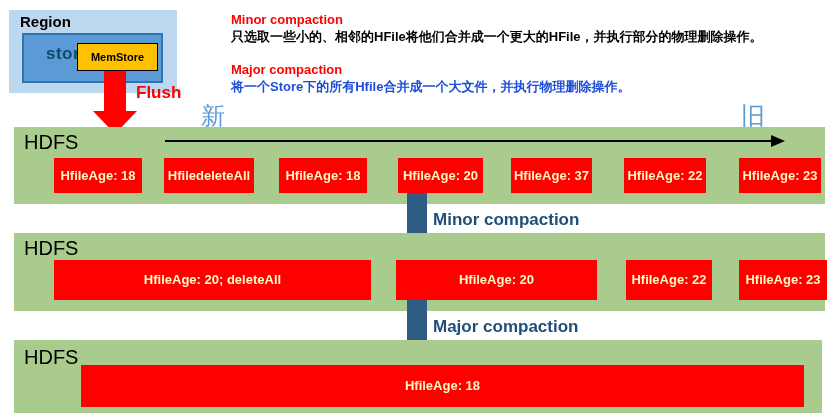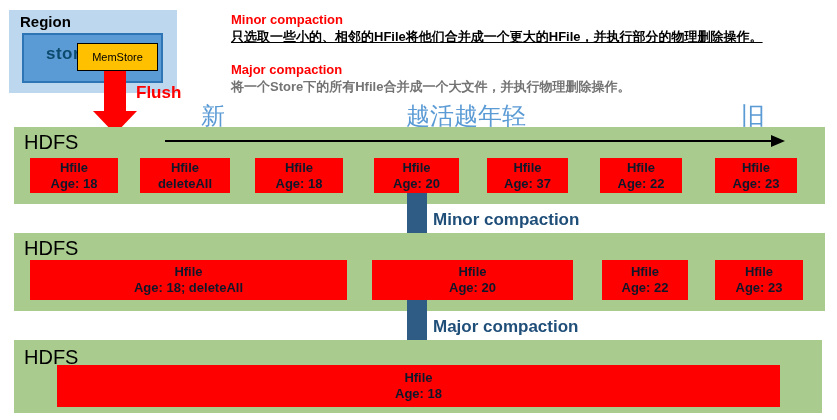--- a/index.html
+++ b/index.html
@@ -22,7 +22,7 @@
 
   
   .minor-title{left:231px;top:12px;font-size:13px;font-weight:bold;color:#FF0000;}
-  .minor-desc{left:231px;top:28px;width:600px;font-size:13px;font-weight:bold;color:#000;text-decoration:underline;}
+  .minor-desc{left:231px;top:28px;width:600px;font-size:13px;font-weight:bold;color:#000;}
   .major-title{left:231px;top:62px;font-size:13px;font-weight:bold;color:#FF0000;}
   .major-desc{left:231px;top:78px;width:600px;font-size:13px;font-weight:bold;color:#737373;}
 

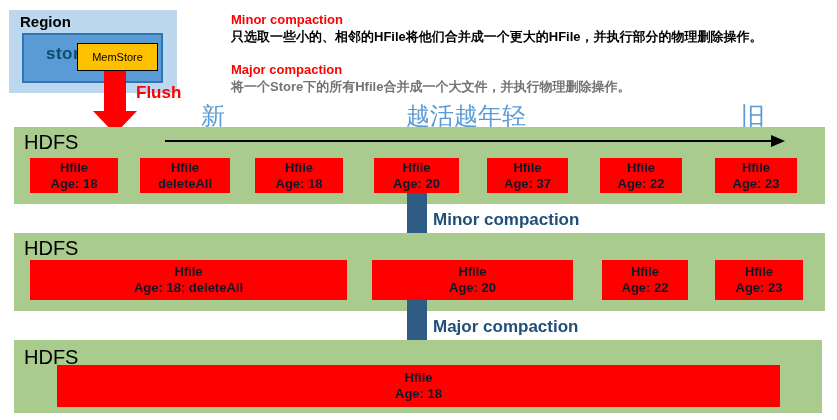--- a/index.html
+++ b/index.html
@@ -15,7 +15,7 @@
   .store-box{left:22px;top:33px;width:141px;height:50px;background:#5B9BD5;border:2px solid #2E75B6;box-sizing:border-box;}
   .store-label{left:30px;top:44px;font-size:17px;font-weight:bold;color:#0c4a6e;letter-spacing:0.5px;margin-left:16px;}
   .memstore-box{left:77px;top:43px;width:81px;height:28px;background:#FFC000;border:1px solid #000;box-sizing:border-box;
-    display:flex;align-items:center;justify-content:center;font-size:11px;font-weight:normal;color:#000;}
+    display:flex;align-items:center;justify-content:center;font-size:11px;font-weight:bold;color:#000;}
 
   .flush-arrow{left:93px;top:71px;}
   .flush-label{left:136px;top:83px;font-size:17px;font-weight:bold;color:#FF0000;}

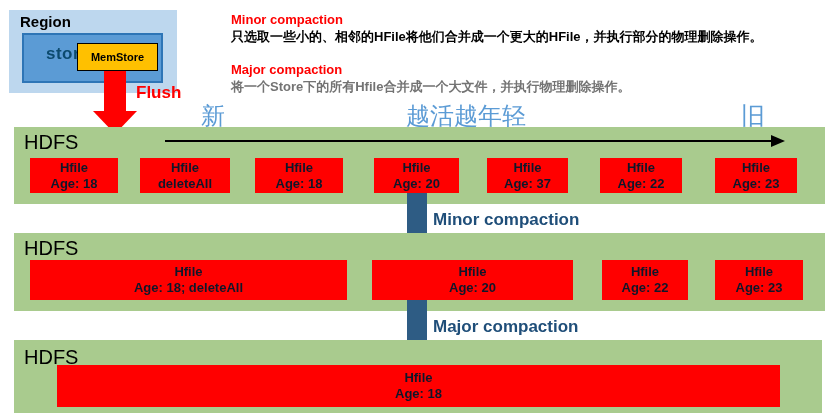--- a/index.html
+++ b/index.html
@@ -24,7 +24,7 @@
   .minor-title{left:231px;top:12px;font-size:13px;font-weight:bold;color:#FF0000;}
   .minor-desc{left:231px;top:28px;width:600px;font-size:13px;font-weight:bold;color:#000;}
   .major-title{left:231px;top:62px;font-size:13px;font-weight:bold;color:#FF0000;}
-  .major-desc{left:231px;top:78px;width:600px;font-size:13px;font-weight:bold;color:#737373;}
+  .major-desc{left:231px;top:78px;width:600px;font-size:13px;font-weight:bold;color:#1d4ed8;}
 
   
   .axis-label{font-size:24px;color:#5B9BD5;top:100px;}

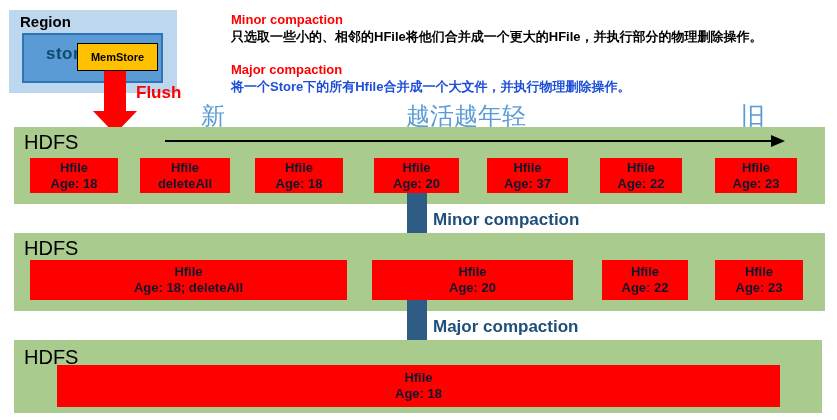--- a/index.html
+++ b/index.html
@@ -97,7 +97,6 @@
   <div class="abs major-desc">将一个Store下的所有Hfile合并成一个大文件，并执行物理删除操作。</div>
 
   <div class="abs axis-label axis-new">新</div>
-  <div class="abs axis-label axis-mid">越活越年轻</div>
   <div class="abs axis-label axis-old">旧</div>
 
   <div class="abs band band1"></div>

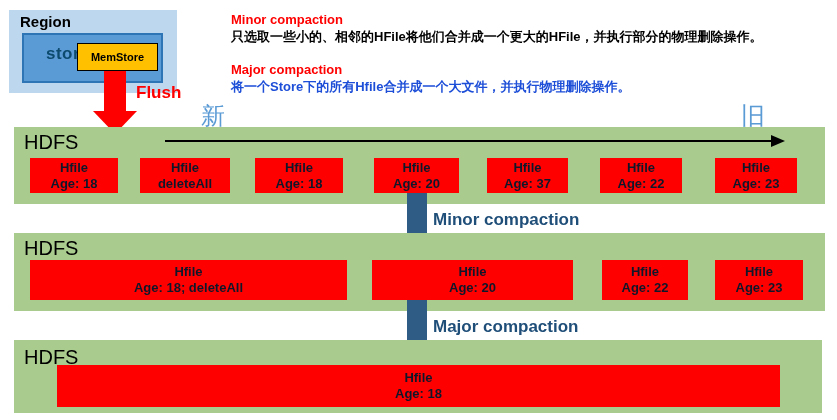--- a/index.html
+++ b/index.html
@@ -46,8 +46,8 @@
 
   
   .hfile{
-    background:#FF0000;color:#0f172a;font-weight:bold;font-size:13px;line-height:16px;
-    display:flex;flex-direction:column;align-items:center;justify-content:center;text-align:center;
+    background:#FF0000;color:#fef9c3;font-weight:bold;font-size:13px;line-height:16px;
+    display:flex;flex-direction:row;align-items:center;justify-content:center;text-align:center;margin-left:24px;
   }
   .row1{top:158px;height:35px;}
   .b1f1{left:30px;width:88px;}

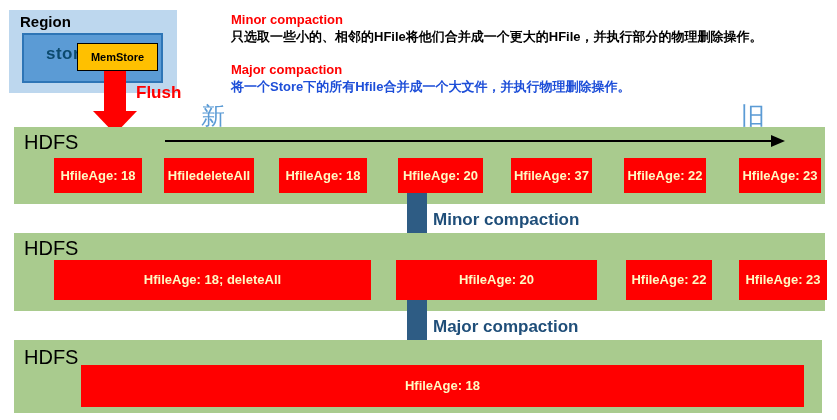--- a/index.html
+++ b/index.html
@@ -146,7 +146,7 @@
 
   <div class="abs hfile row2 b2f1">
     <div>Hfile</div>
-    <div>Age: 18; deleteAll</div>
+    <div>Age: 20; deleteAll</div>
   </div>
   <div class="abs hfile row2 b2f2">
     <div>Hfile</div>

